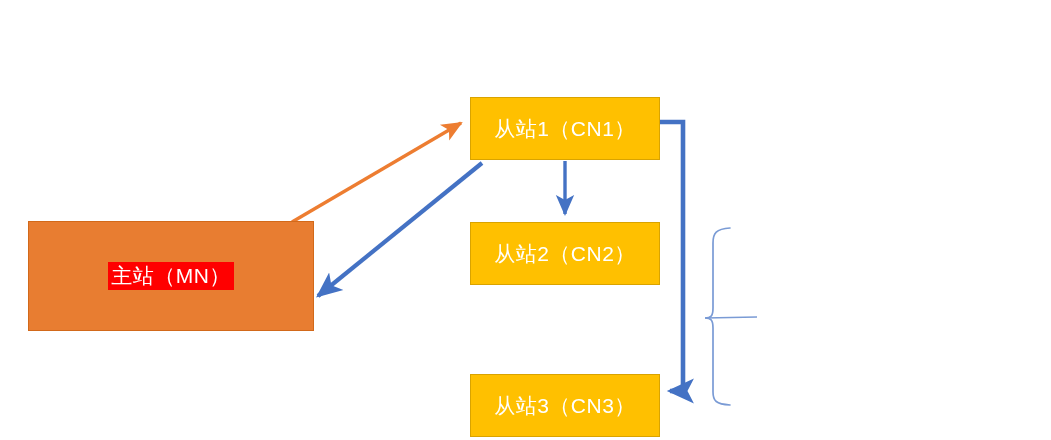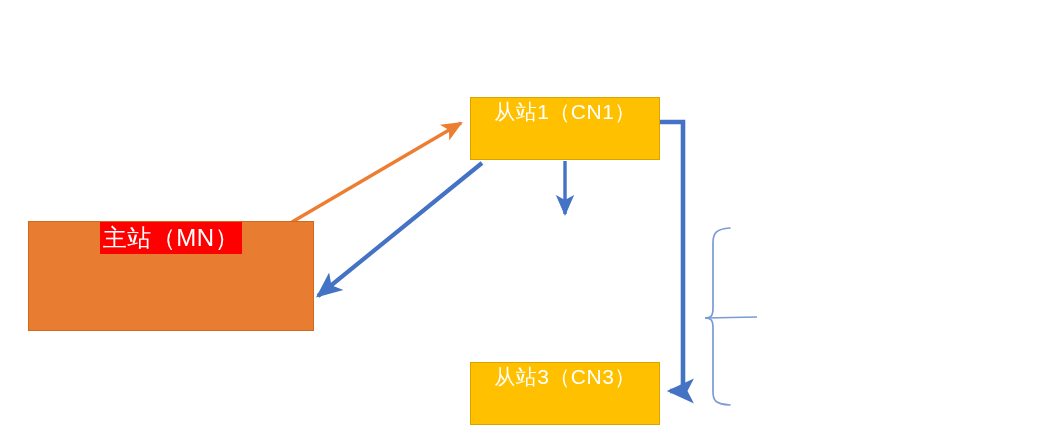--- a/index.html
+++ b/index.html
@@ -20,7 +20,7 @@
     position: absolute;
     box-sizing: border-box;
     display: flex;
-    align-items: flex-start;
+    align-items: center;
     justify-content: center;
     color: #ffffff;
     font-size: 21px;

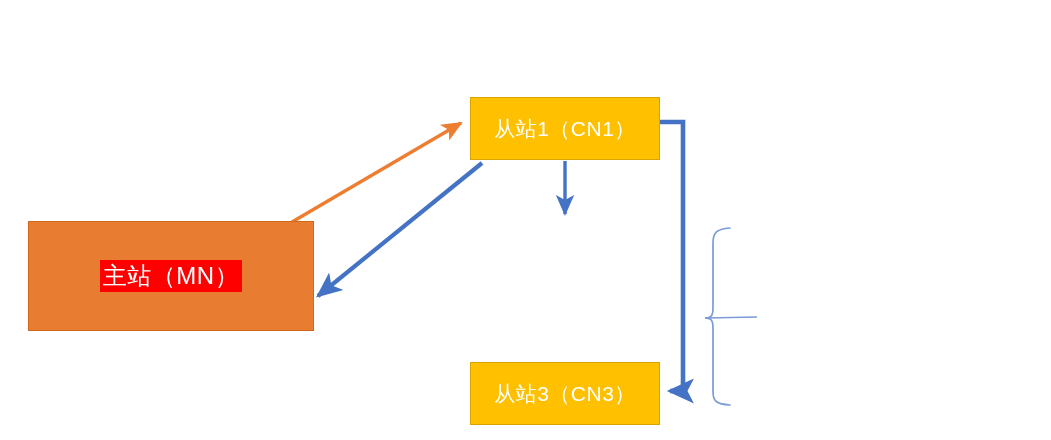--- a/index.html
+++ b/index.html
@@ -124,6 +124,9 @@
     <span>从站1（CN1）</span>
   </div>
 
+  <div class="node node-slave node-cn2">
+    <span>从站2（CN2）</span>
+  </div>
 
   <div class="node node-slave node-cn3">
     <span>从站3（CN3）</span>

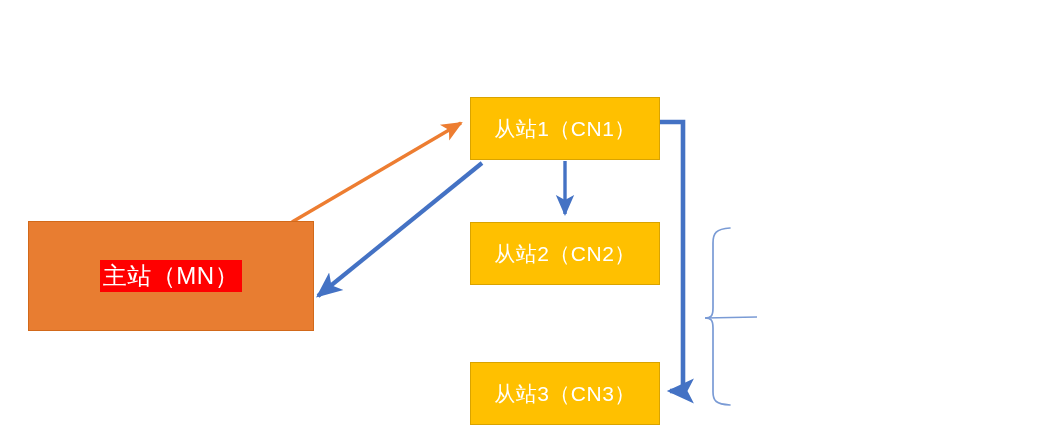--- a/index.html
+++ b/index.html
@@ -41,7 +41,7 @@
     color: #ffffff;
     padding: 1px 3px;
     line-height: 1.25;
-    font-size: 24px;
+    font-size: 21px;
   }
   .node-slave {
     left: 470px;

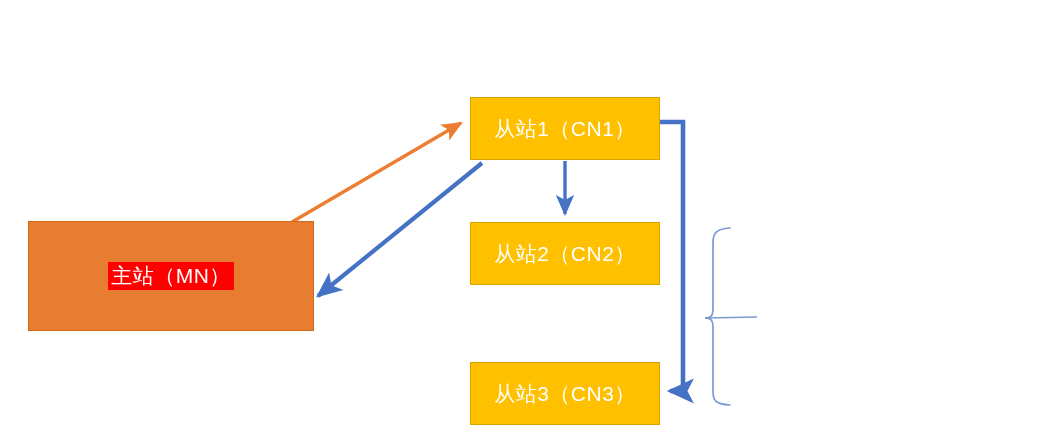--- a/index.html
+++ b/index.html
@@ -52,7 +52,7 @@
   }
   .node-cn1 { top: 97px; }
   .node-cn2 { top: 222px; }
-  .node-cn3 { top: 362px; }
+  .node-cn3 { top: 374px; }
 
   .svg-layer {
     position: absolute;

